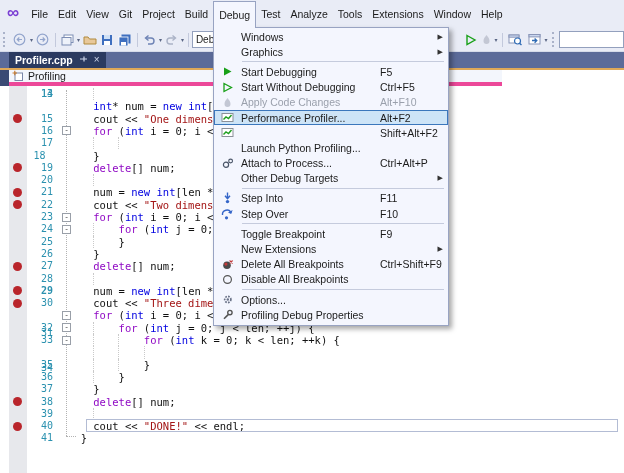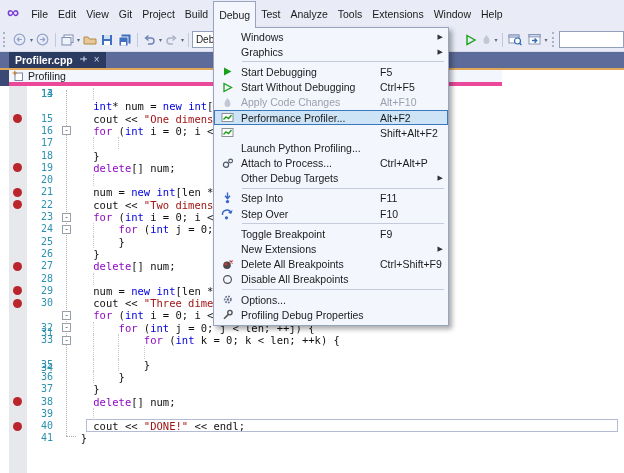--- a/index.html
+++ b/index.html
@@ -314,7 +314,7 @@
       <div class="lnum" style="top: 38.9px;">16</div>
       <div class="fold" style="top: 40.4px;">-</div>
       <div class="lnum" style="top: 51.2px;">17</div>
-      <div class="lnum" style="top: 63.5px;">18</div>
+      <div class="lnum" style="top: 63.5px; text-align: center;">18</div>
       <div class="bp" style="top: 77.3px;"></div>
       <div class="lnum" style="top: 75.8px;">19</div>
       <div class="lnum" style="top: 88.1px;">20</div>

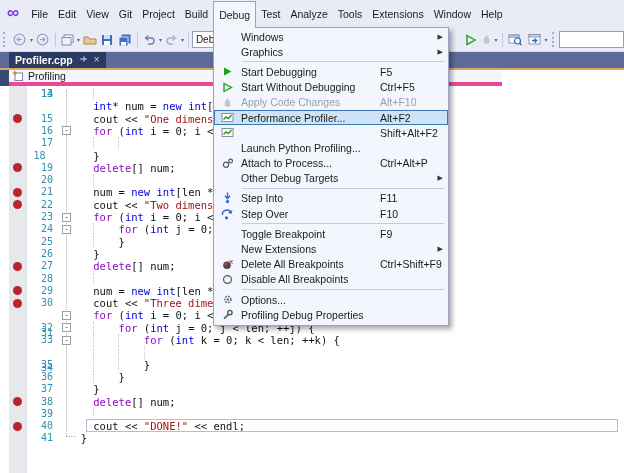--- a/index.html
+++ b/index.html
@@ -332,7 +332,7 @@
       <div class="lnum" style="top: 174.2px;">27</div>
       <div class="lnum" style="top: 186.5px;">28</div>
       <div class="bp" style="top: 200.3px;"></div>
-      <div class="lnum" style="top: 198.8px;">29</div>
+      <div class="lnum" style="top: 198.8px; font-weight: bold;">29</div>
       <div class="bp" style="top: 212.6px;"></div>
       <div class="lnum" style="top: 211.1px;">30</div>
       <div class="lnum" style="top: 241px;">31</div>

